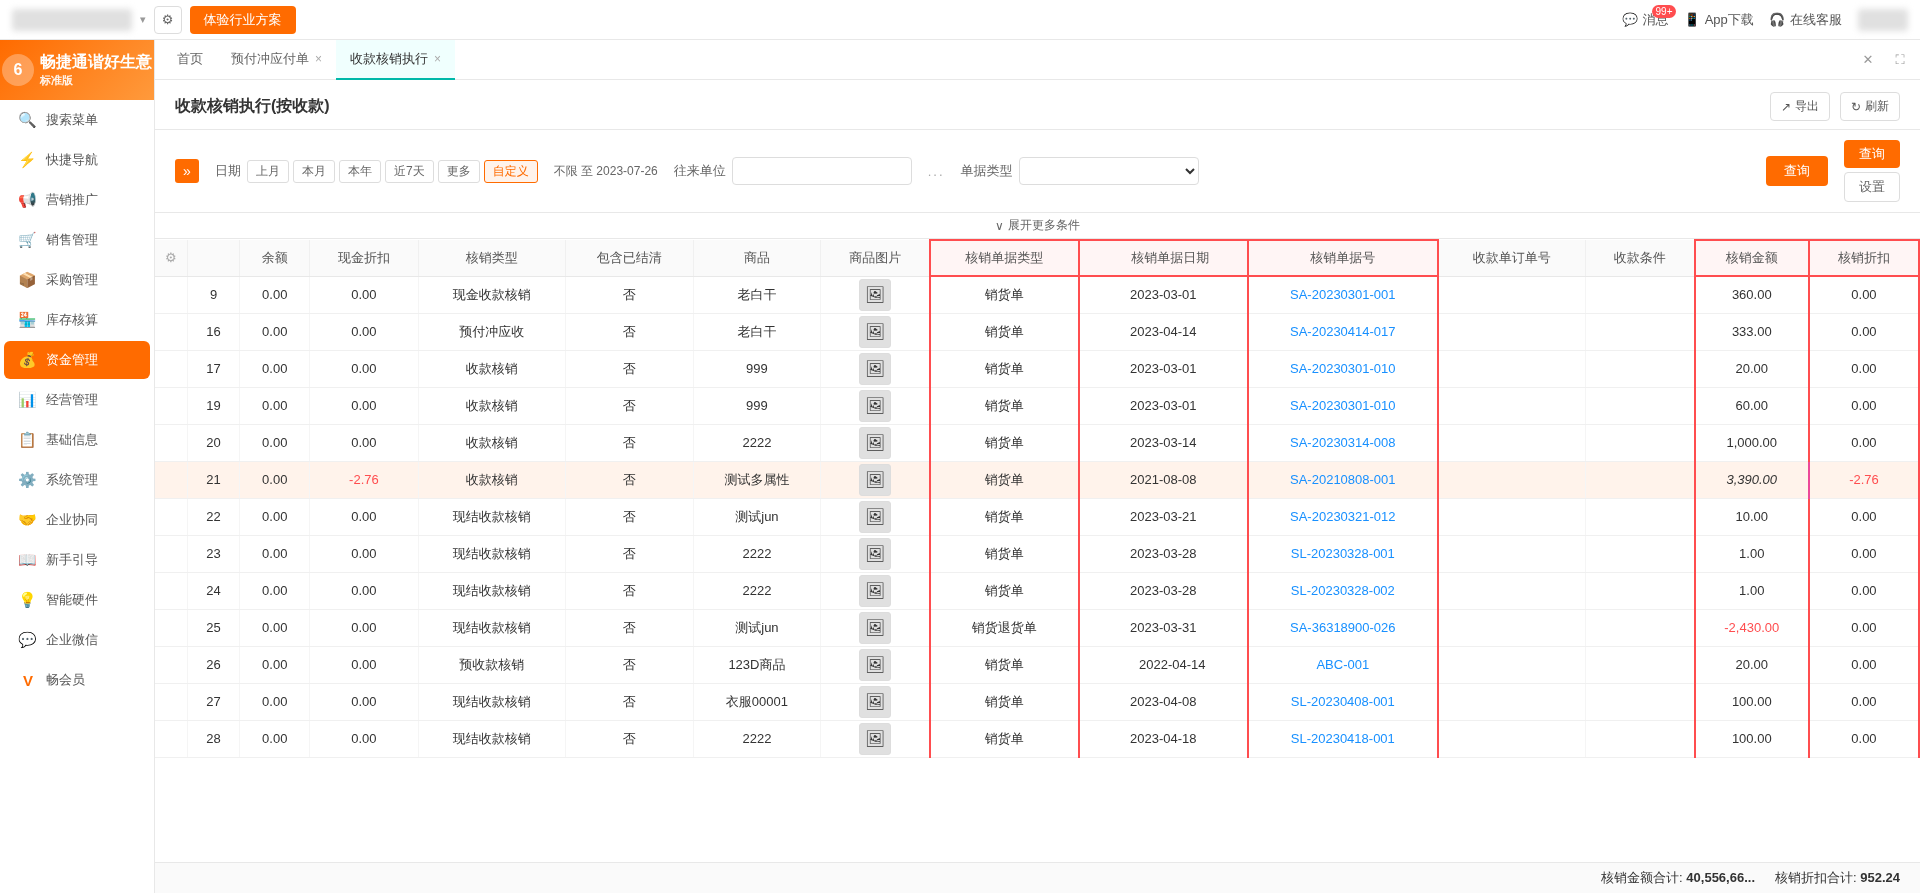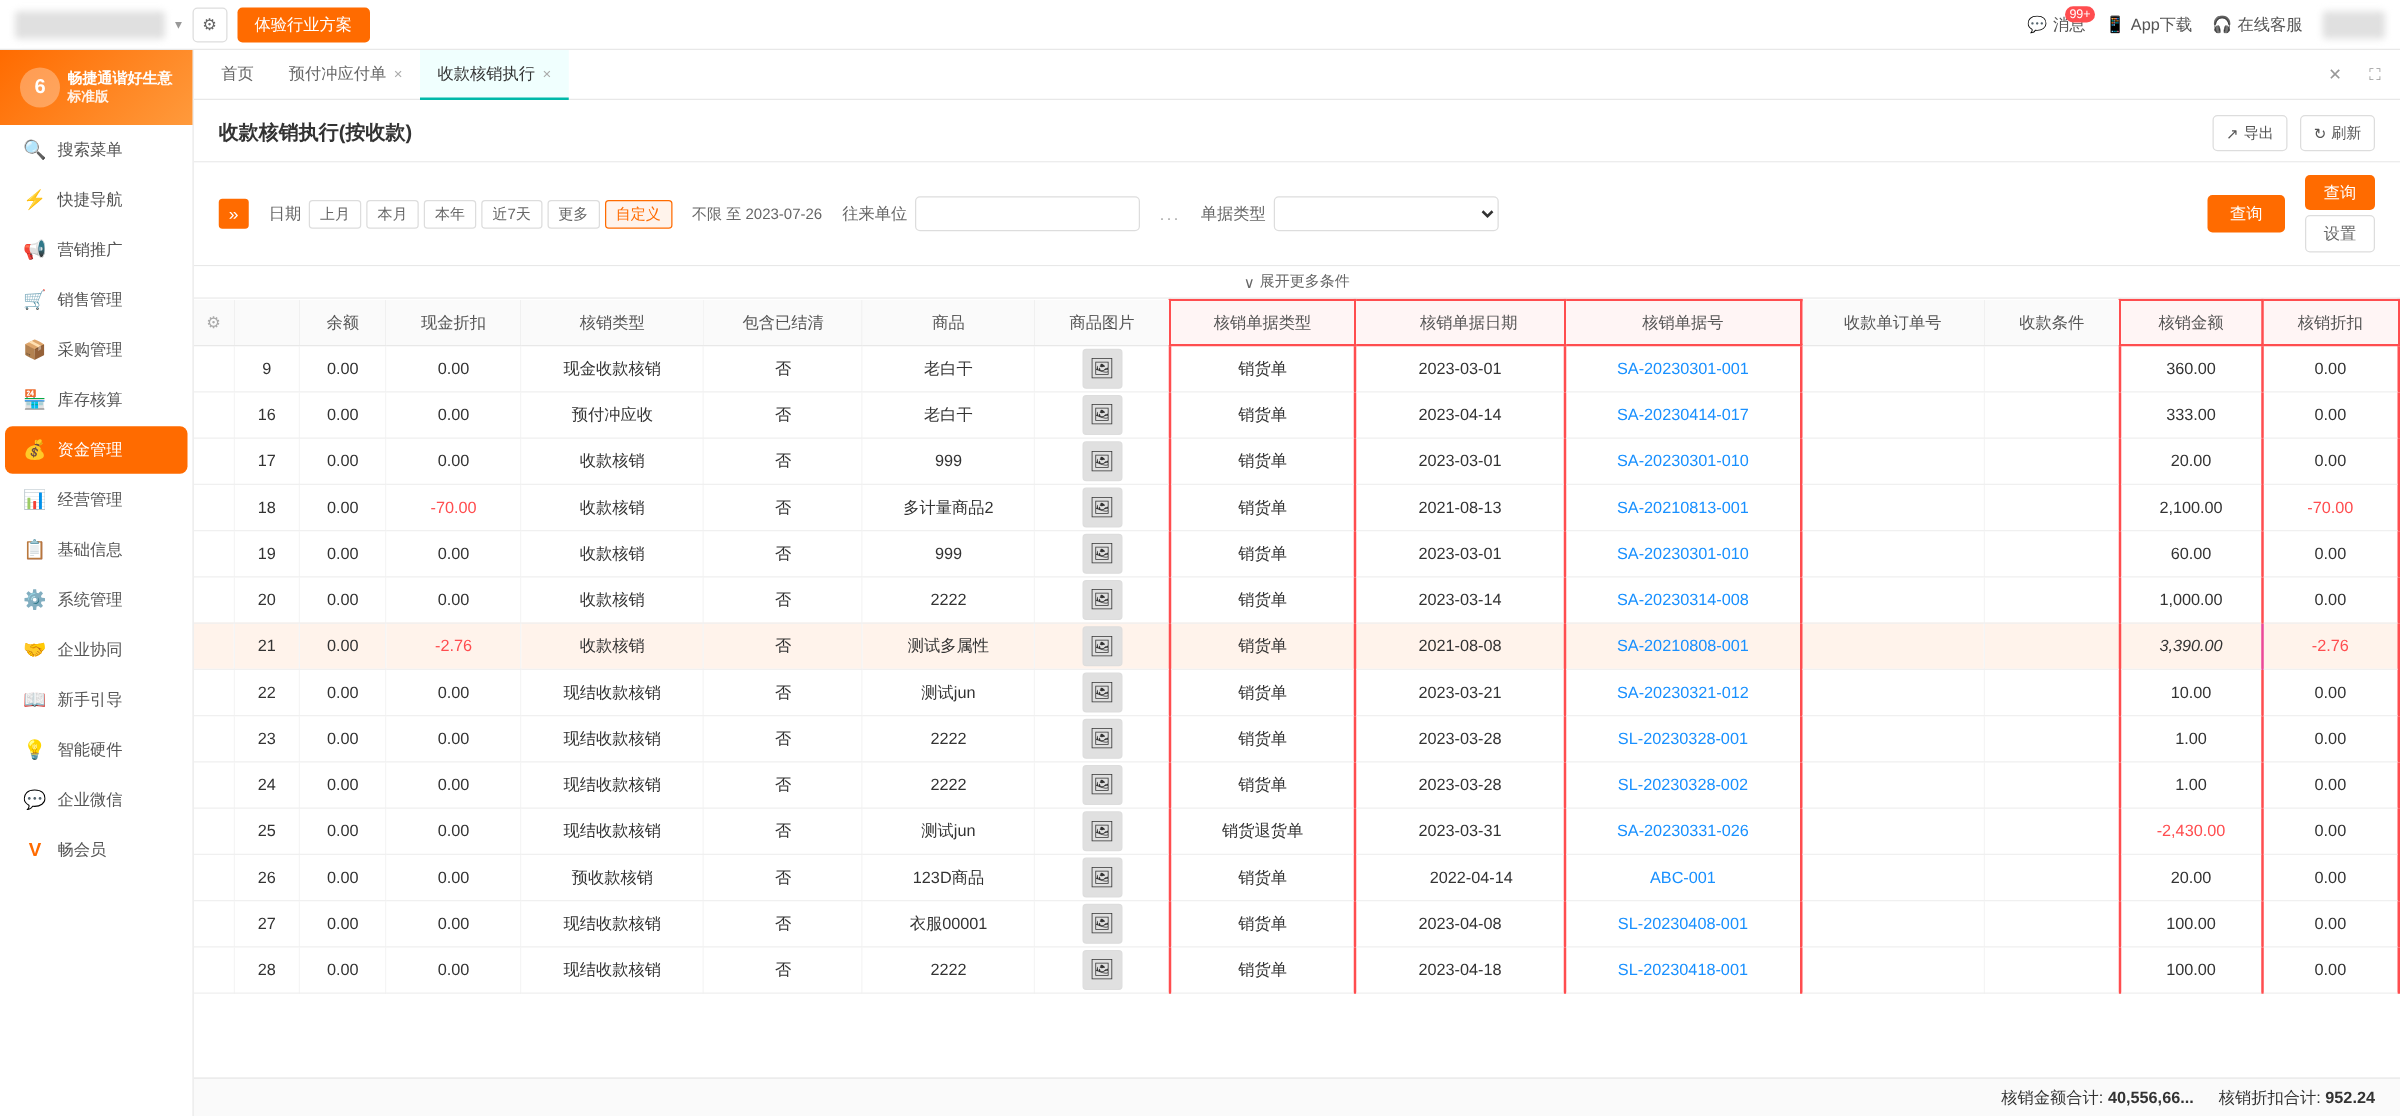--- a/index.html
+++ b/index.html
@@ -102,7 +102,7 @@
       display: flex; align-items: center; justify-content: center;
       font-size: 16px;
     }
-    .logo-text { font-size: 12px; line-height: 1.3; }
+    .logo-text { font-size: 16px; line-height: 1.3; }
     .logo-sub { font-size: 11px; opacity: 0.9; }
     .sidebar-item {
       display: flex;

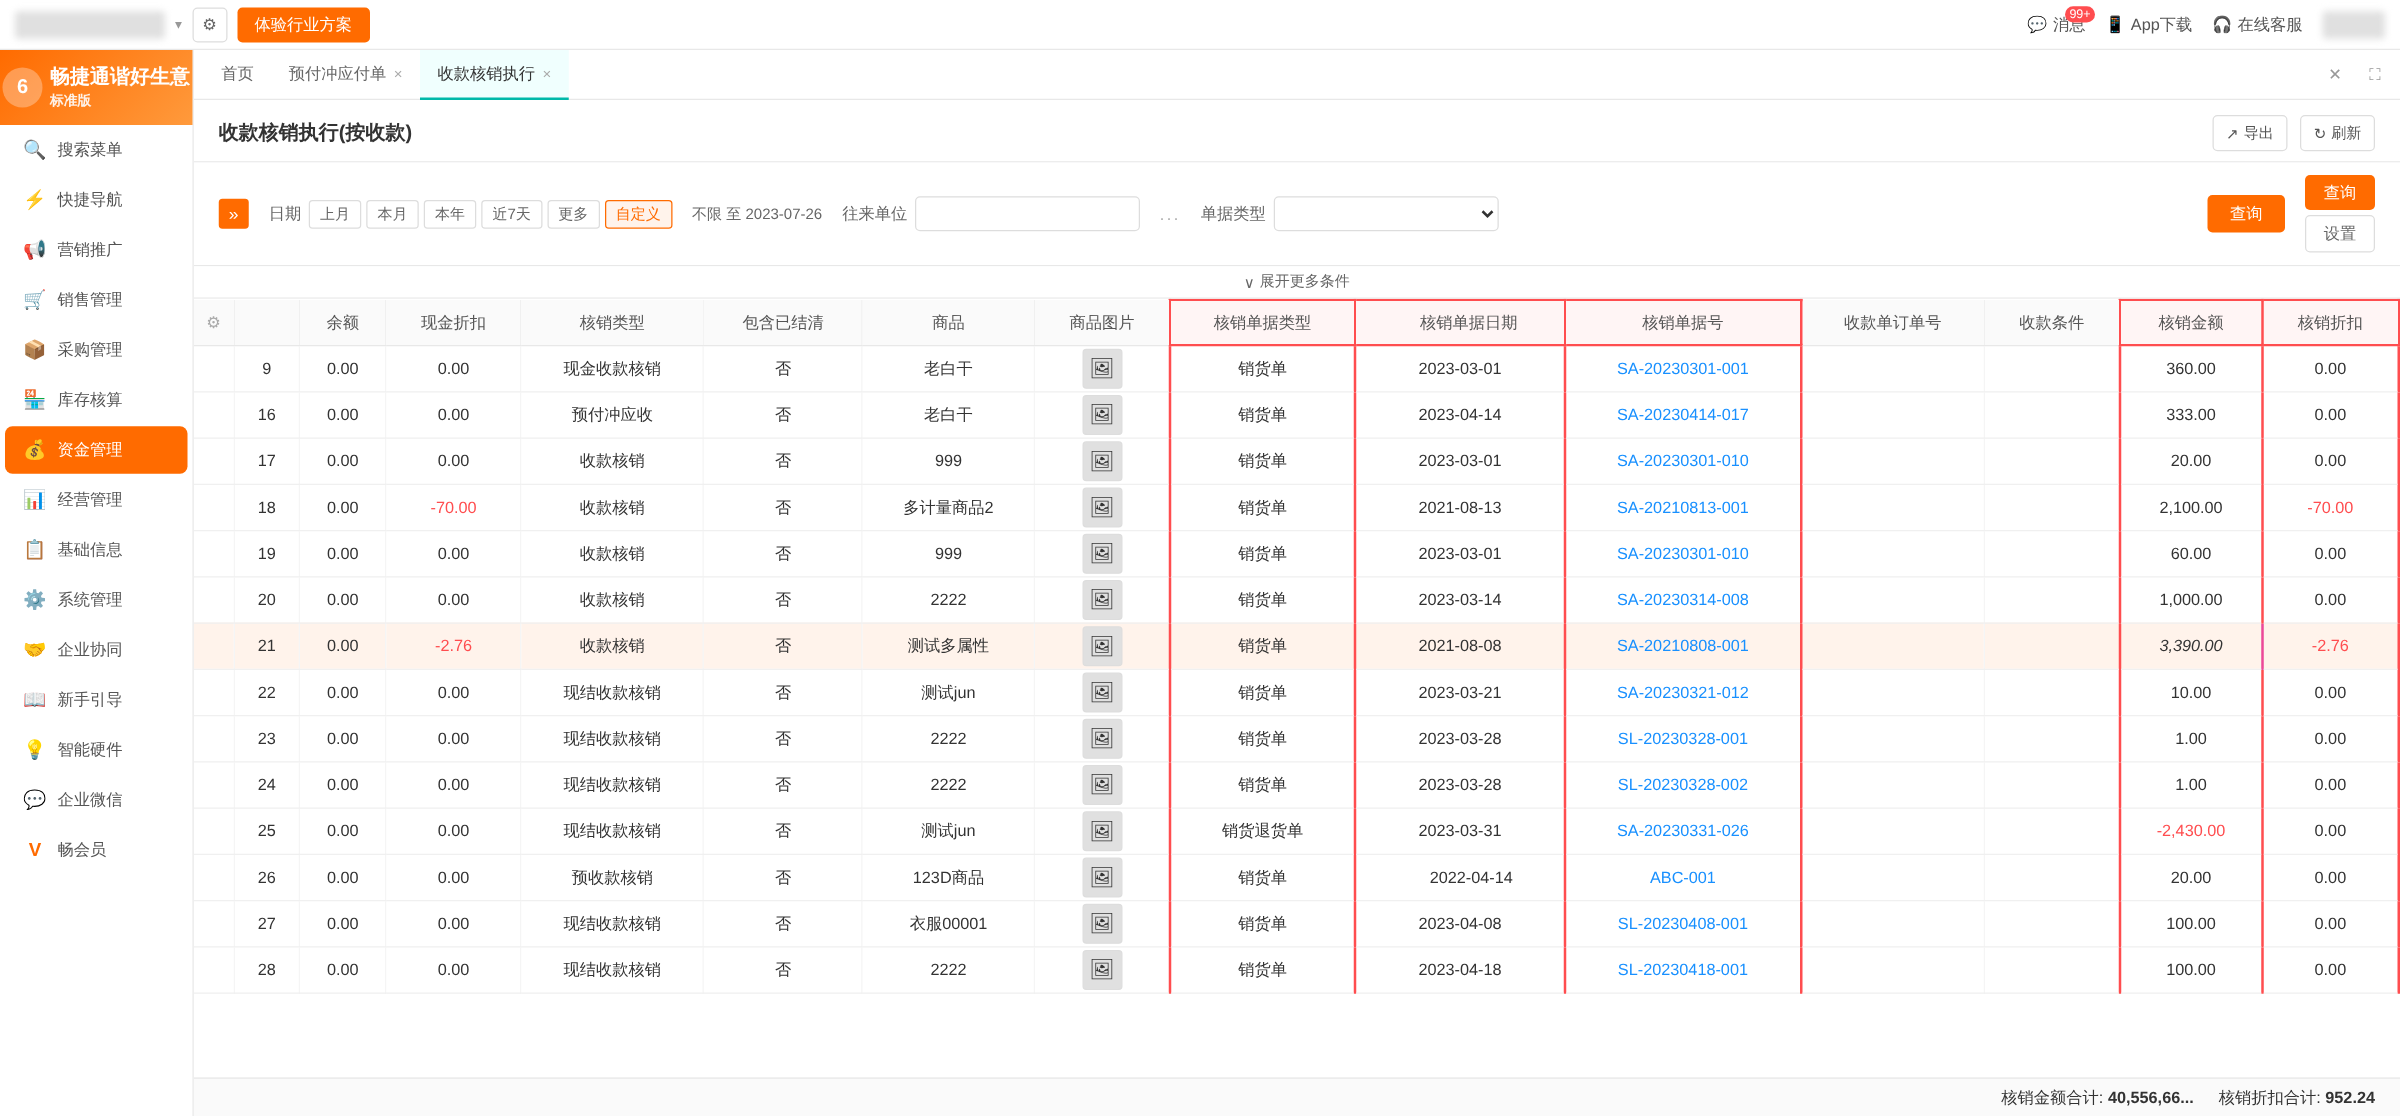--- a/index.html
+++ b/index.html
@@ -605,25 +605,6 @@
     </tr>
               <tr>
       <td></td>
-      <td>18</td>
-      <td>0.00</td>
-      <td class="negative-val">-70.00</td>
-      <td>收款核销</td>
-      <td>否</td>
-      <td>多计量商品2</td>
-      <td style="padding:2px;">
-        <div style="width:32px;height:32px;margin:auto;background:#e0e0e0;border:1px solid #ddd;border-radius:3px;display:flex;align-items:center;justify-content:center;font-size:16px;">🖼</div>
-      </td>
-      <td style="border-left:2px solid #ff4d4f;border-right:2px solid #ff4d4f;">销货单</td>
-      <td style="border-left:2px solid #ff4d4f;border-right:2px solid #ff4d4f;">2021-08-13</td>
-      <td style="border-left:2px solid #ff4d4f;border-right:2px solid #ff4d4f;"><a href="#" class="link-text">SA-20210813-001</a></td>
-      <td></td>
-      <td></td>
-      <td style="border-left:2px solid #ff4d4f;border-right:2px solid #ff4d4f;">2,100.00</td>
-      <td style="border-left:2px solid #ff4d4f;border-right:2px solid #ff4d4f;" class="negative-val">-70.00</td>
-    </tr>
-              <tr>
-      <td></td>
       <td>19</td>
       <td>0.00</td>
       <td>0.00</td>

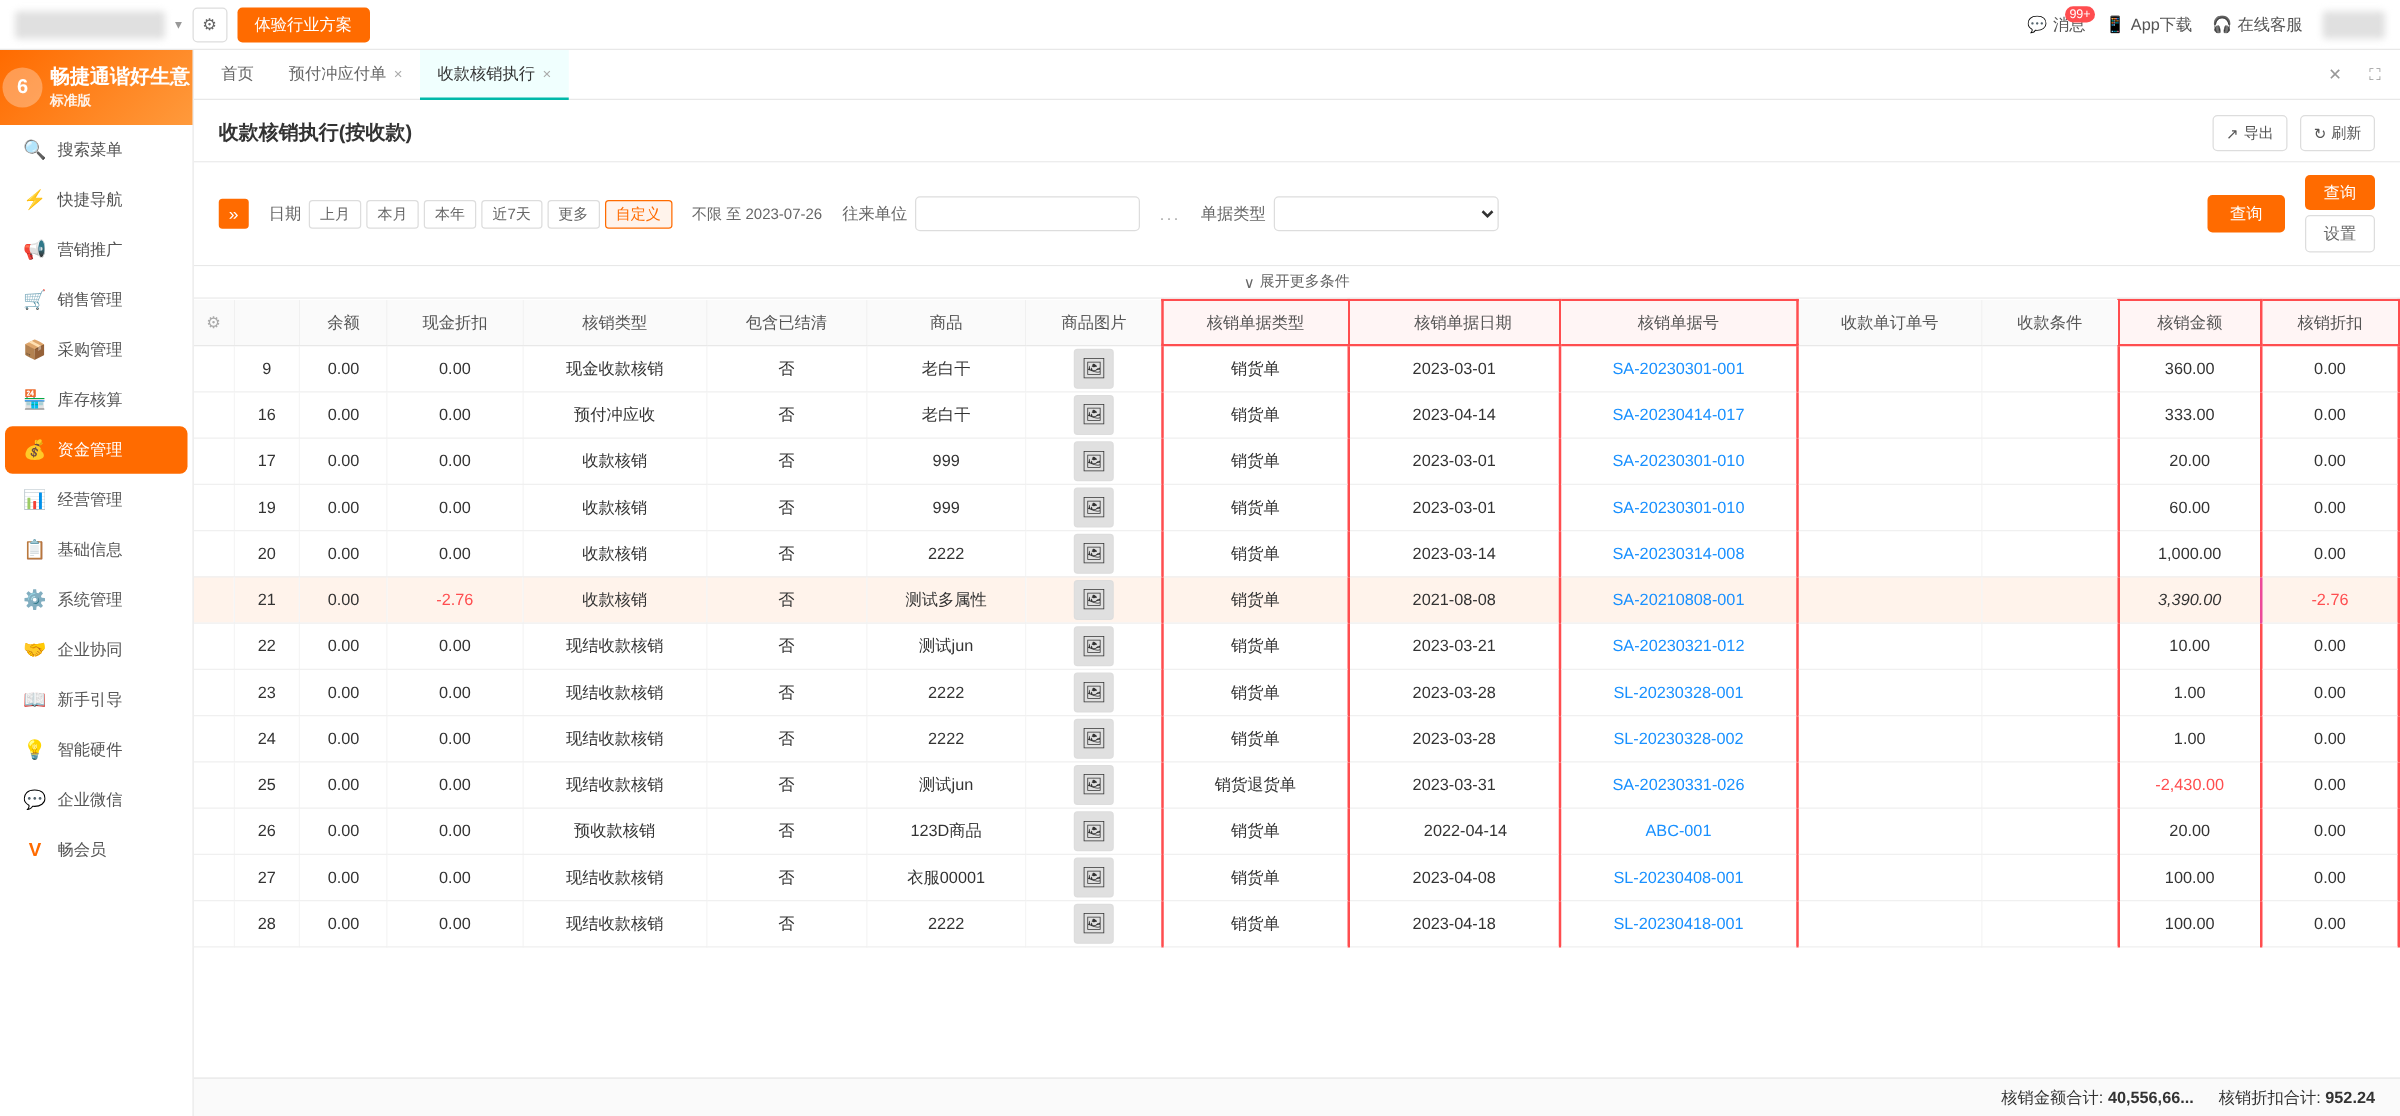--- a/index.html
+++ b/index.html
@@ -730,7 +730,7 @@
       </td>
       <td style="border-left:2px solid #ff4d4f;border-right:2px solid #ff4d4f;">销货退货单</td>
       <td style="border-left:2px solid #ff4d4f;border-right:2px solid #ff4d4f;">2023-03-31</td>
-      <td style="border-left:2px solid #ff4d4f;border-right:2px solid #ff4d4f;"><a href="#" class="link-text">SA-20230331-026</a></td>
+      <td style="border-left:2px solid #ff4d4f;border-right:2px solid #ff4d4f;"><a href="#" class="link-text">SA-36318900-026</a></td>
       <td></td>
       <td></td>
       <td style="border-left:2px solid #ff4d4f;border-right:2px solid #ff4d4f;" class="negative-val">-2,430.00</td>

